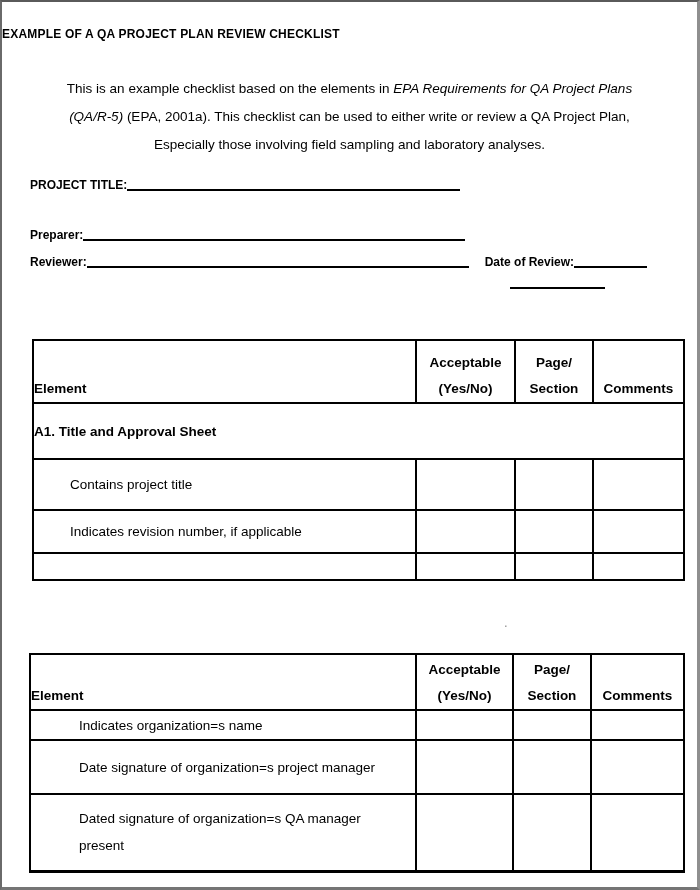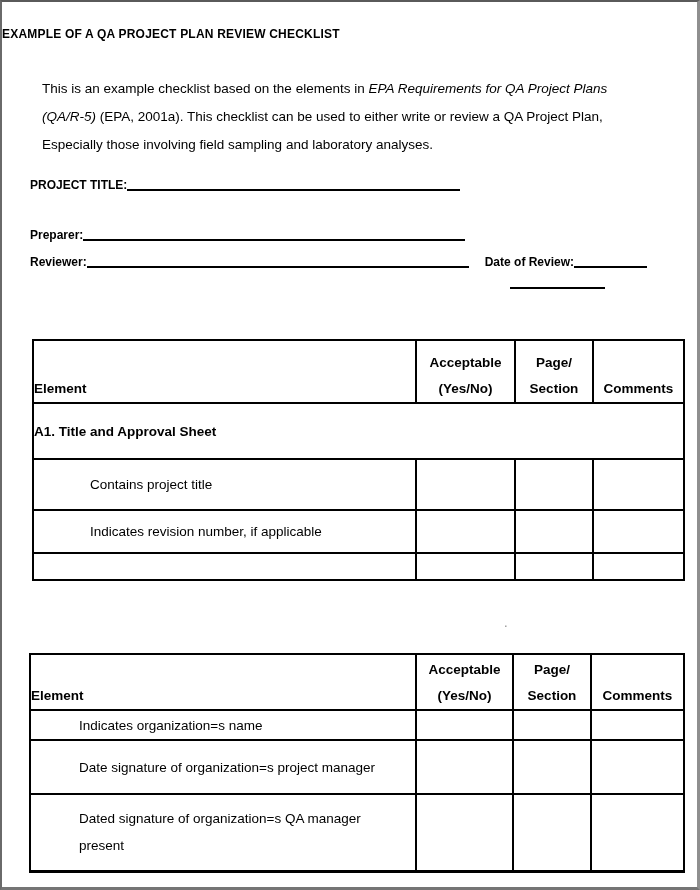--- a/index.html
+++ b/index.html
@@ -28,7 +28,7 @@
   .intro {
     position: absolute;
     top: 73px; left: 40px; right: 40px;
-    text-align: left;
+    text-align: center;
     font-size: 13.5px;
     line-height: 28px;
   }

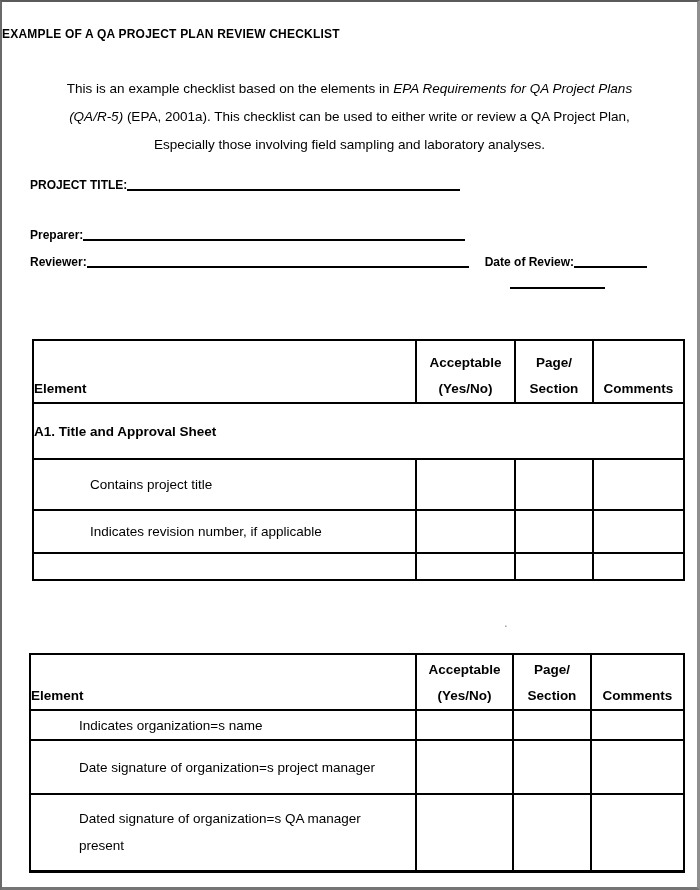--- a/index.html
+++ b/index.html
@@ -96,7 +96,7 @@
     margin-left: 39px;
   }
   td.item-cell { vertical-align: middle; line-height: 27px; }
-  #table1 td.item-cell { padding-left: 56px; border-radius: 20px; }
+  #table1 td.item-cell { padding-left: 36px; border-radius: 20px; }
   #table2 td.item-cell { padding-left: 48px; }
   .cell-line { display: block; }
   .cell-line:empty { display: none; }

